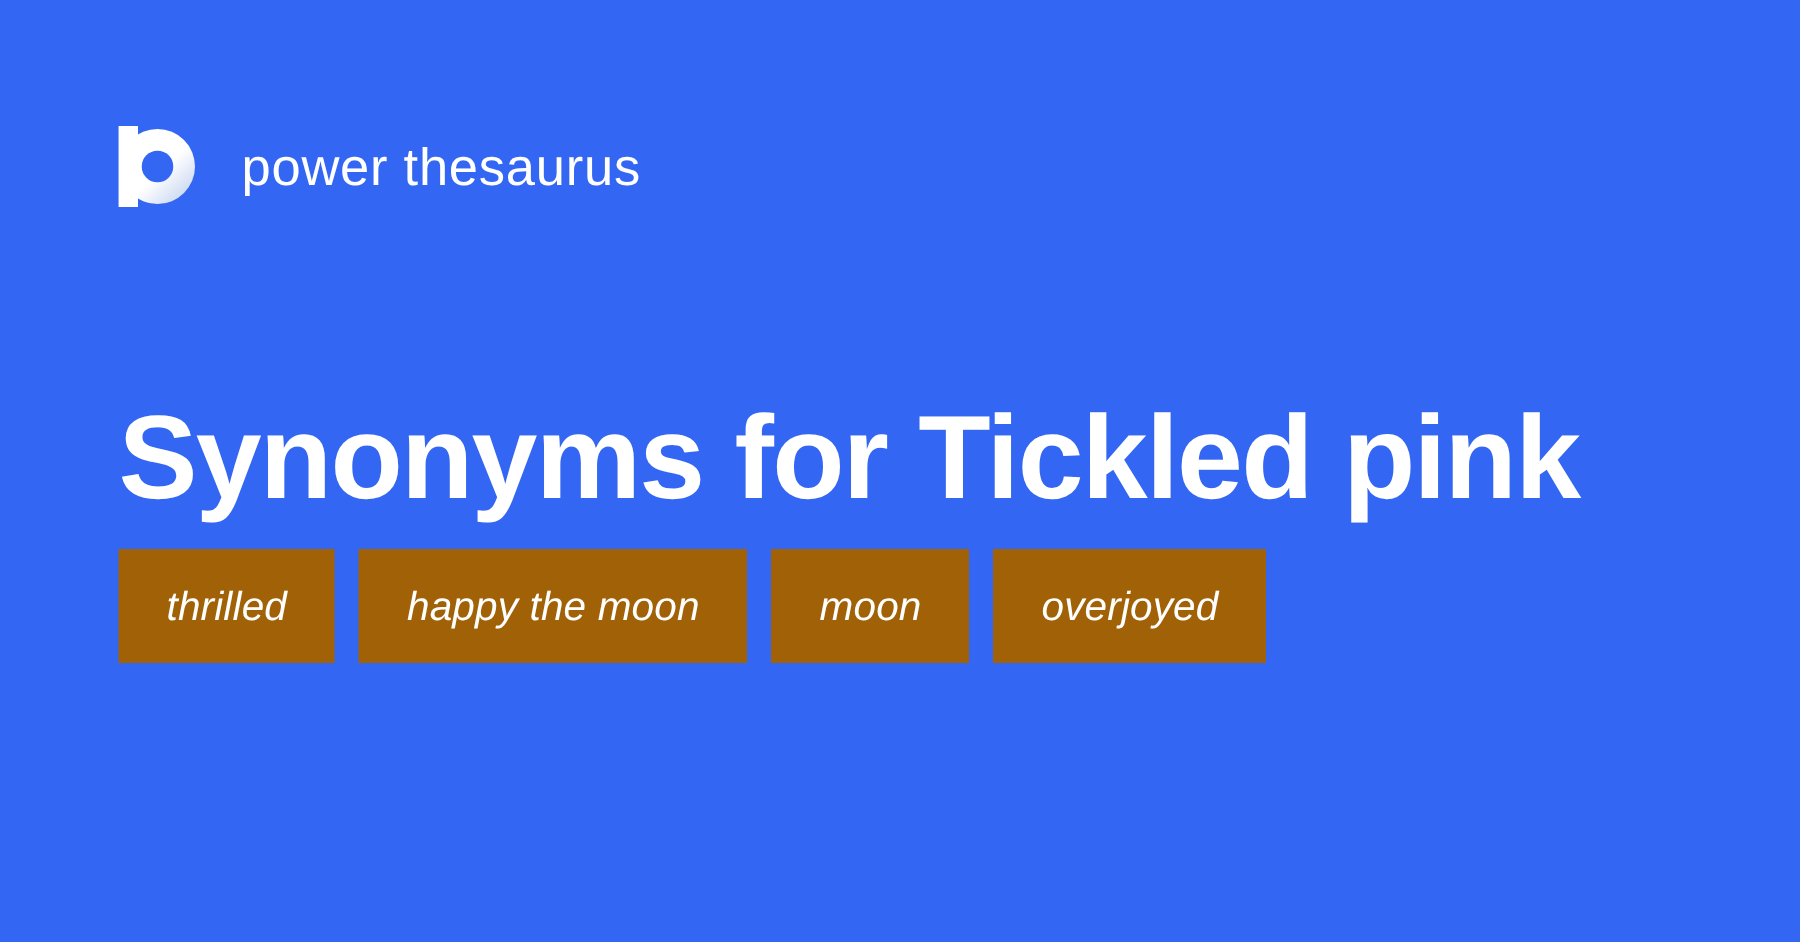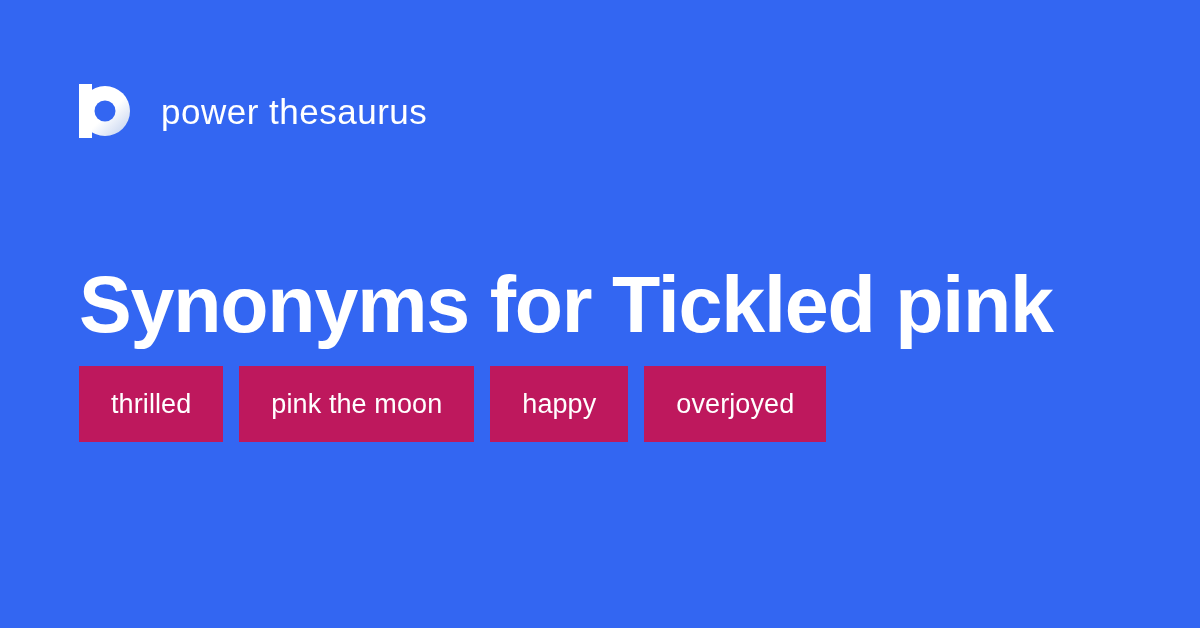--- a/index.html
+++ b/index.html
@@ -81,7 +81,7 @@
     height: 76px;
     box-sizing: border-box;
     padding: 0 32px;
-    background: #be185d;
+    background: #a16207;
     color: #ffffff;
     font-size: 27px;
     font-weight: 400;
@@ -91,6 +91,7 @@
     justify-content: center;
     white-space: nowrap;
     border-radius: 0;
+    font-style: italic;
   }
 </style>
 </head>

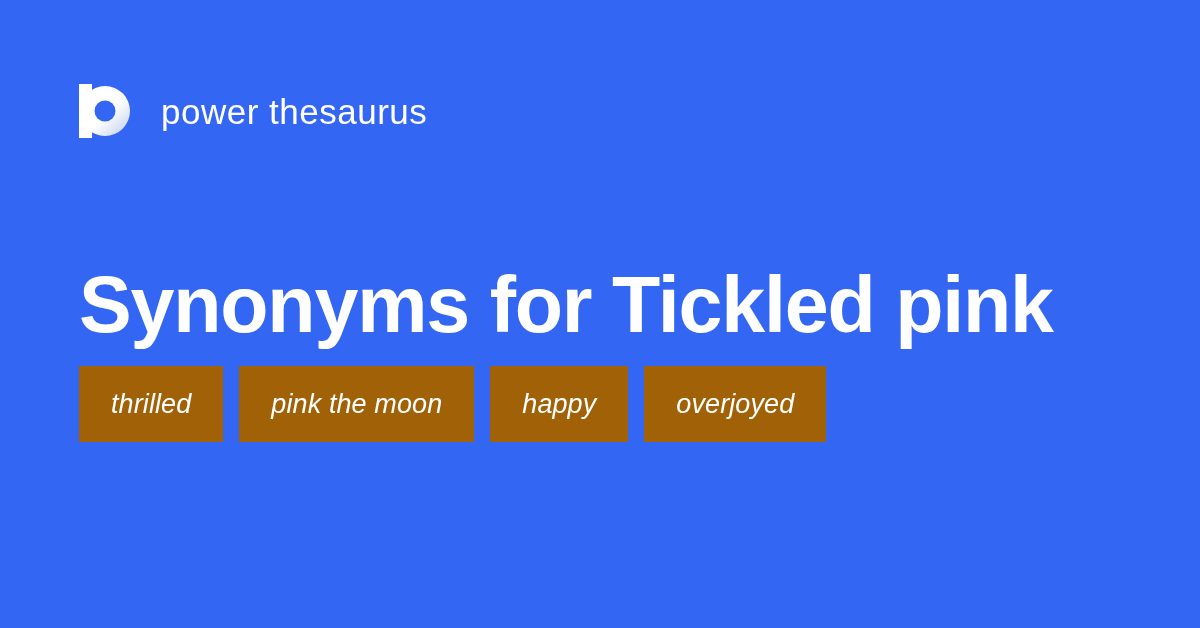--- a/index.html
+++ b/index.html
@@ -124,7 +124,7 @@
 
   <div class="tags">
     <span class="tag">thrilled</span>
-    <span class="tag">pink the moon</span>
+    <span class="tag">happy the moon</span>
     <span class="tag">happy</span>
     <span class="tag">overjoyed</span>
   </div>

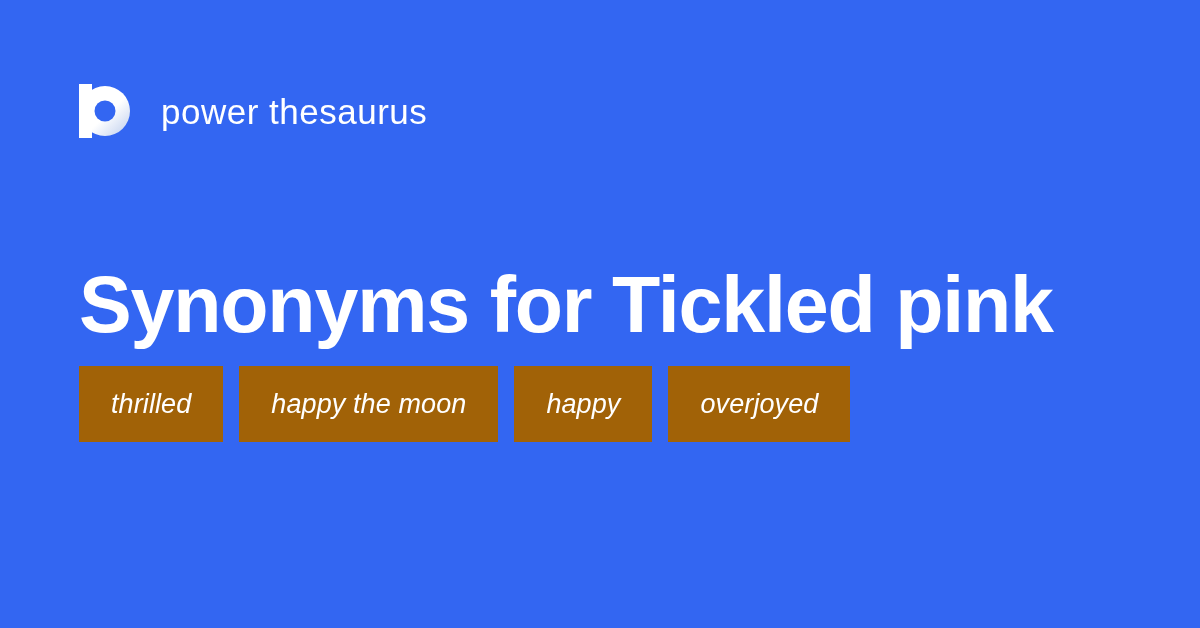--- a/index.html
+++ b/index.html
@@ -125,7 +125,7 @@
   <div class="tags">
     <span class="tag">thrilled</span>
     <span class="tag">happy the moon</span>
-    <span class="tag">happy</span>
+    <span class="tag">moon</span>
     <span class="tag">overjoyed</span>
   </div>
 

